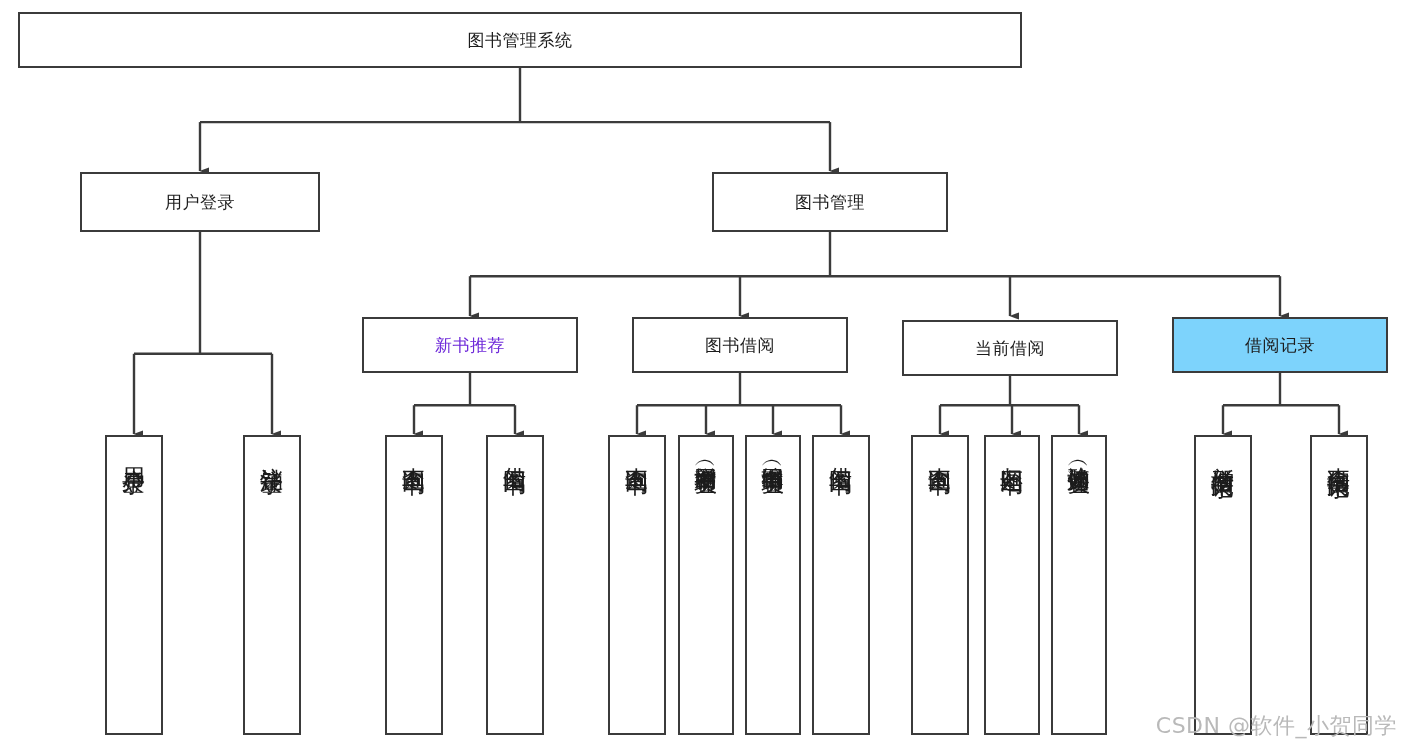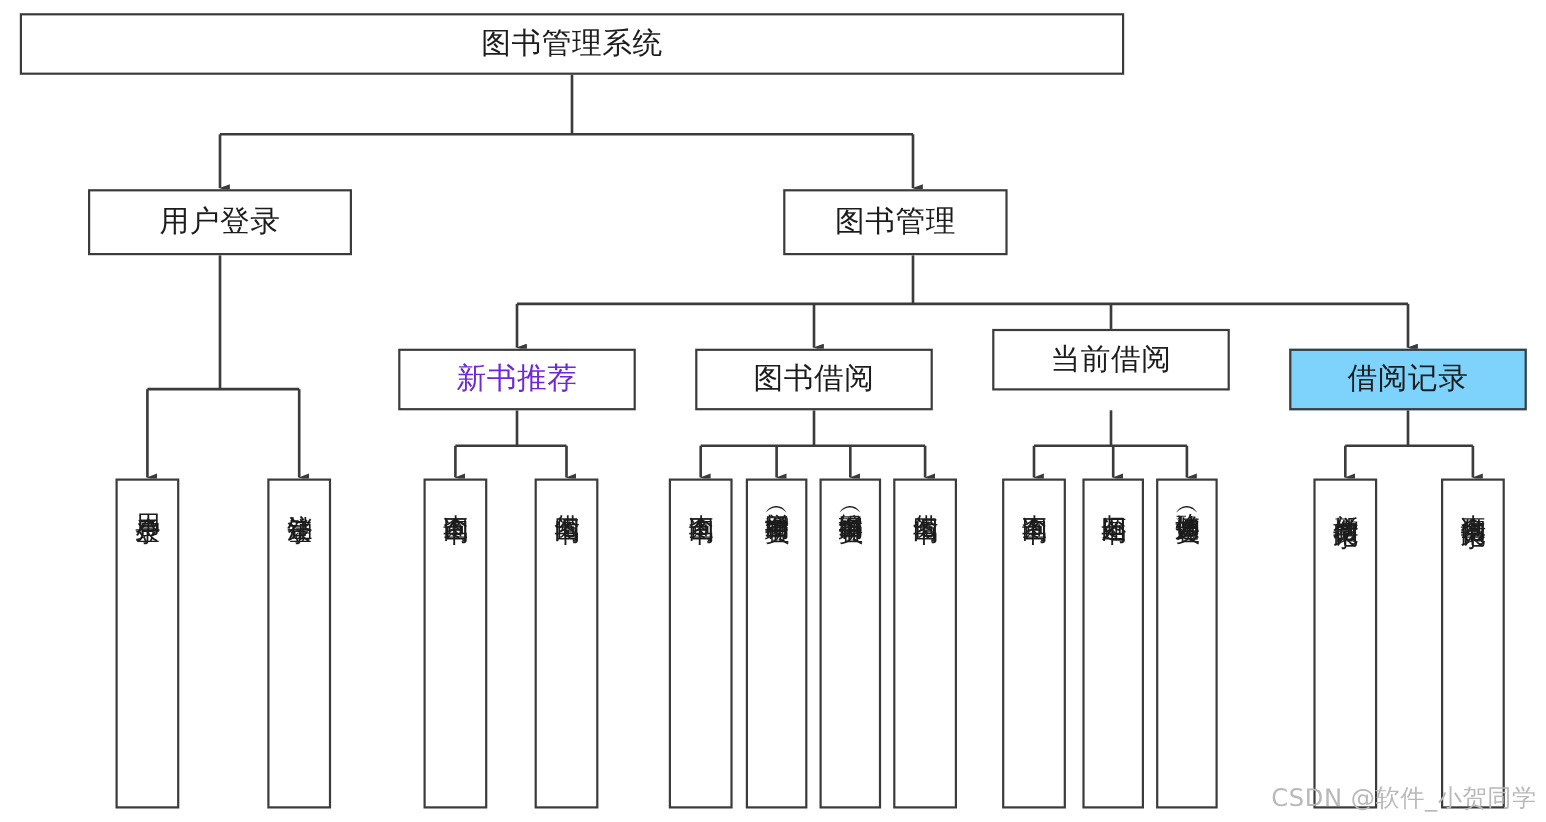--- a/index.html
+++ b/index.html
@@ -46,7 +46,7 @@
     white-space: pre;
   }
   .node.horizontal .label {
-    font-size: 27px;
+    font-size: 17px;
     letter-spacing: 0.5px;
   }
   .node.vertical {

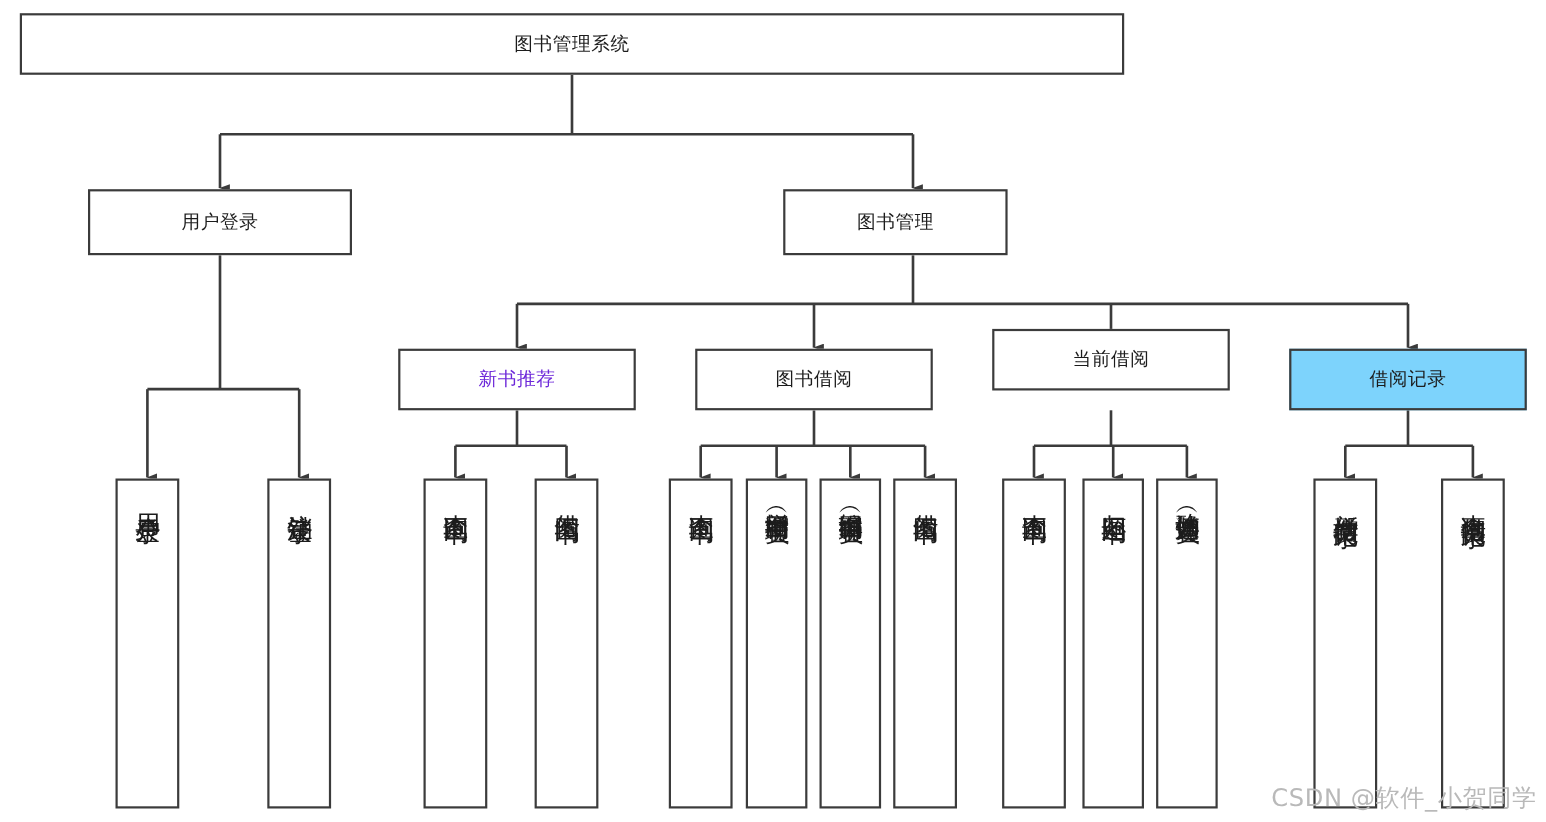--- a/index.html
+++ b/index.html
@@ -129,7 +129,7 @@
       <div class="node horizontal" style="left: 80px; top: 172px; width: 240px; height: 60px; border-color: rgb(59, 59, 59); background: rgb(255, 255, 255); color: rgb(28, 28, 28);">
         <span class="label">用户登录</span>
       </div>
-      <div class="node horizontal" style="left: 712px; top: 172px; width: 204px; height: 60px; border-color: rgb(59, 59, 59); background: rgb(255, 255, 255); color: rgb(28, 28, 28);">
+      <div class="node horizontal" style="left: 712px; top: 172px; width: 236px; height: 60px; border-color: rgb(59, 59, 59); background: rgb(255, 255, 255); color: rgb(28, 28, 28);">
         <span class="label">图书管理</span>
       </div>
       <div class="node horizontal" style="left: 362px; top: 317px; width: 216px; height: 56px; border-color: rgb(59, 59, 59); background: rgb(255, 255, 255); color: #6d28d9;">

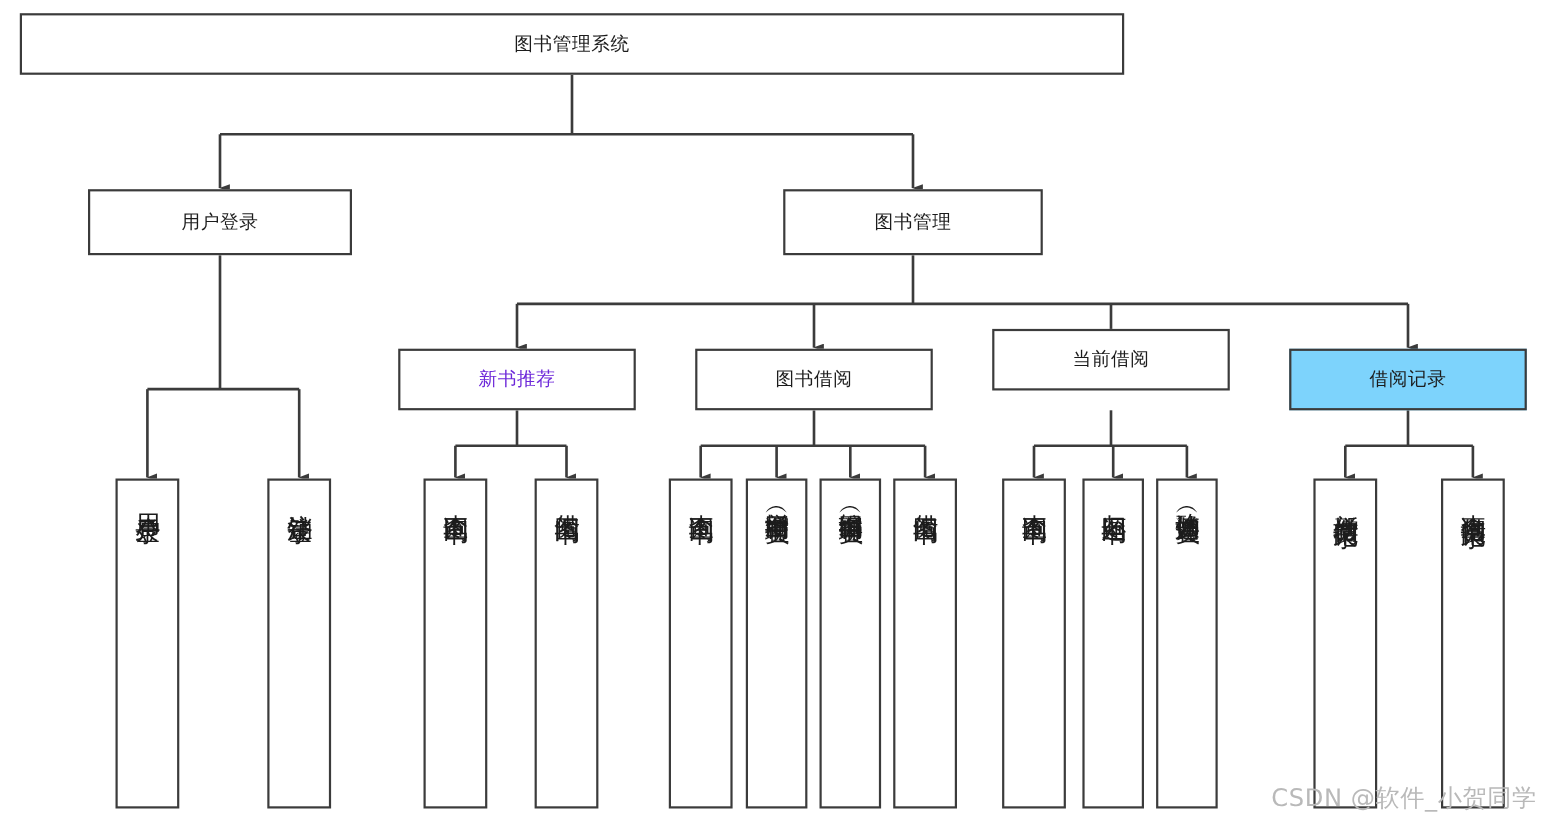--- a/index.html
+++ b/index.html
@@ -138,7 +138,7 @@
       <div class="node horizontal" style="left: 632px; top: 317px; width: 216px; height: 56px; border-color: rgb(59, 59, 59); background: rgb(255, 255, 255); color: rgb(28, 28, 28);">
         <span class="label">图书借阅</span>
       </div>
-      <div class="node horizontal" style="left: 902px; top: 299px; width: 216px; height: 56px; border-color: rgb(59, 59, 59); background: rgb(255, 255, 255); color: rgb(28, 28, 28);">
+      <div class="node horizontal" style="left: 902px; top: 320px; width: 216px; height: 56px; border-color: rgb(59, 59, 59); background: rgb(255, 255, 255); color: rgb(28, 28, 28);">
         <span class="label">当前借阅</span>
       </div>
       <div class="node horizontal" style="left: 1172px; top: 317px; width: 216px; height: 56px; border-color: rgb(59, 59, 59); background: #7dd3fc; color: rgb(28, 28, 28);">

